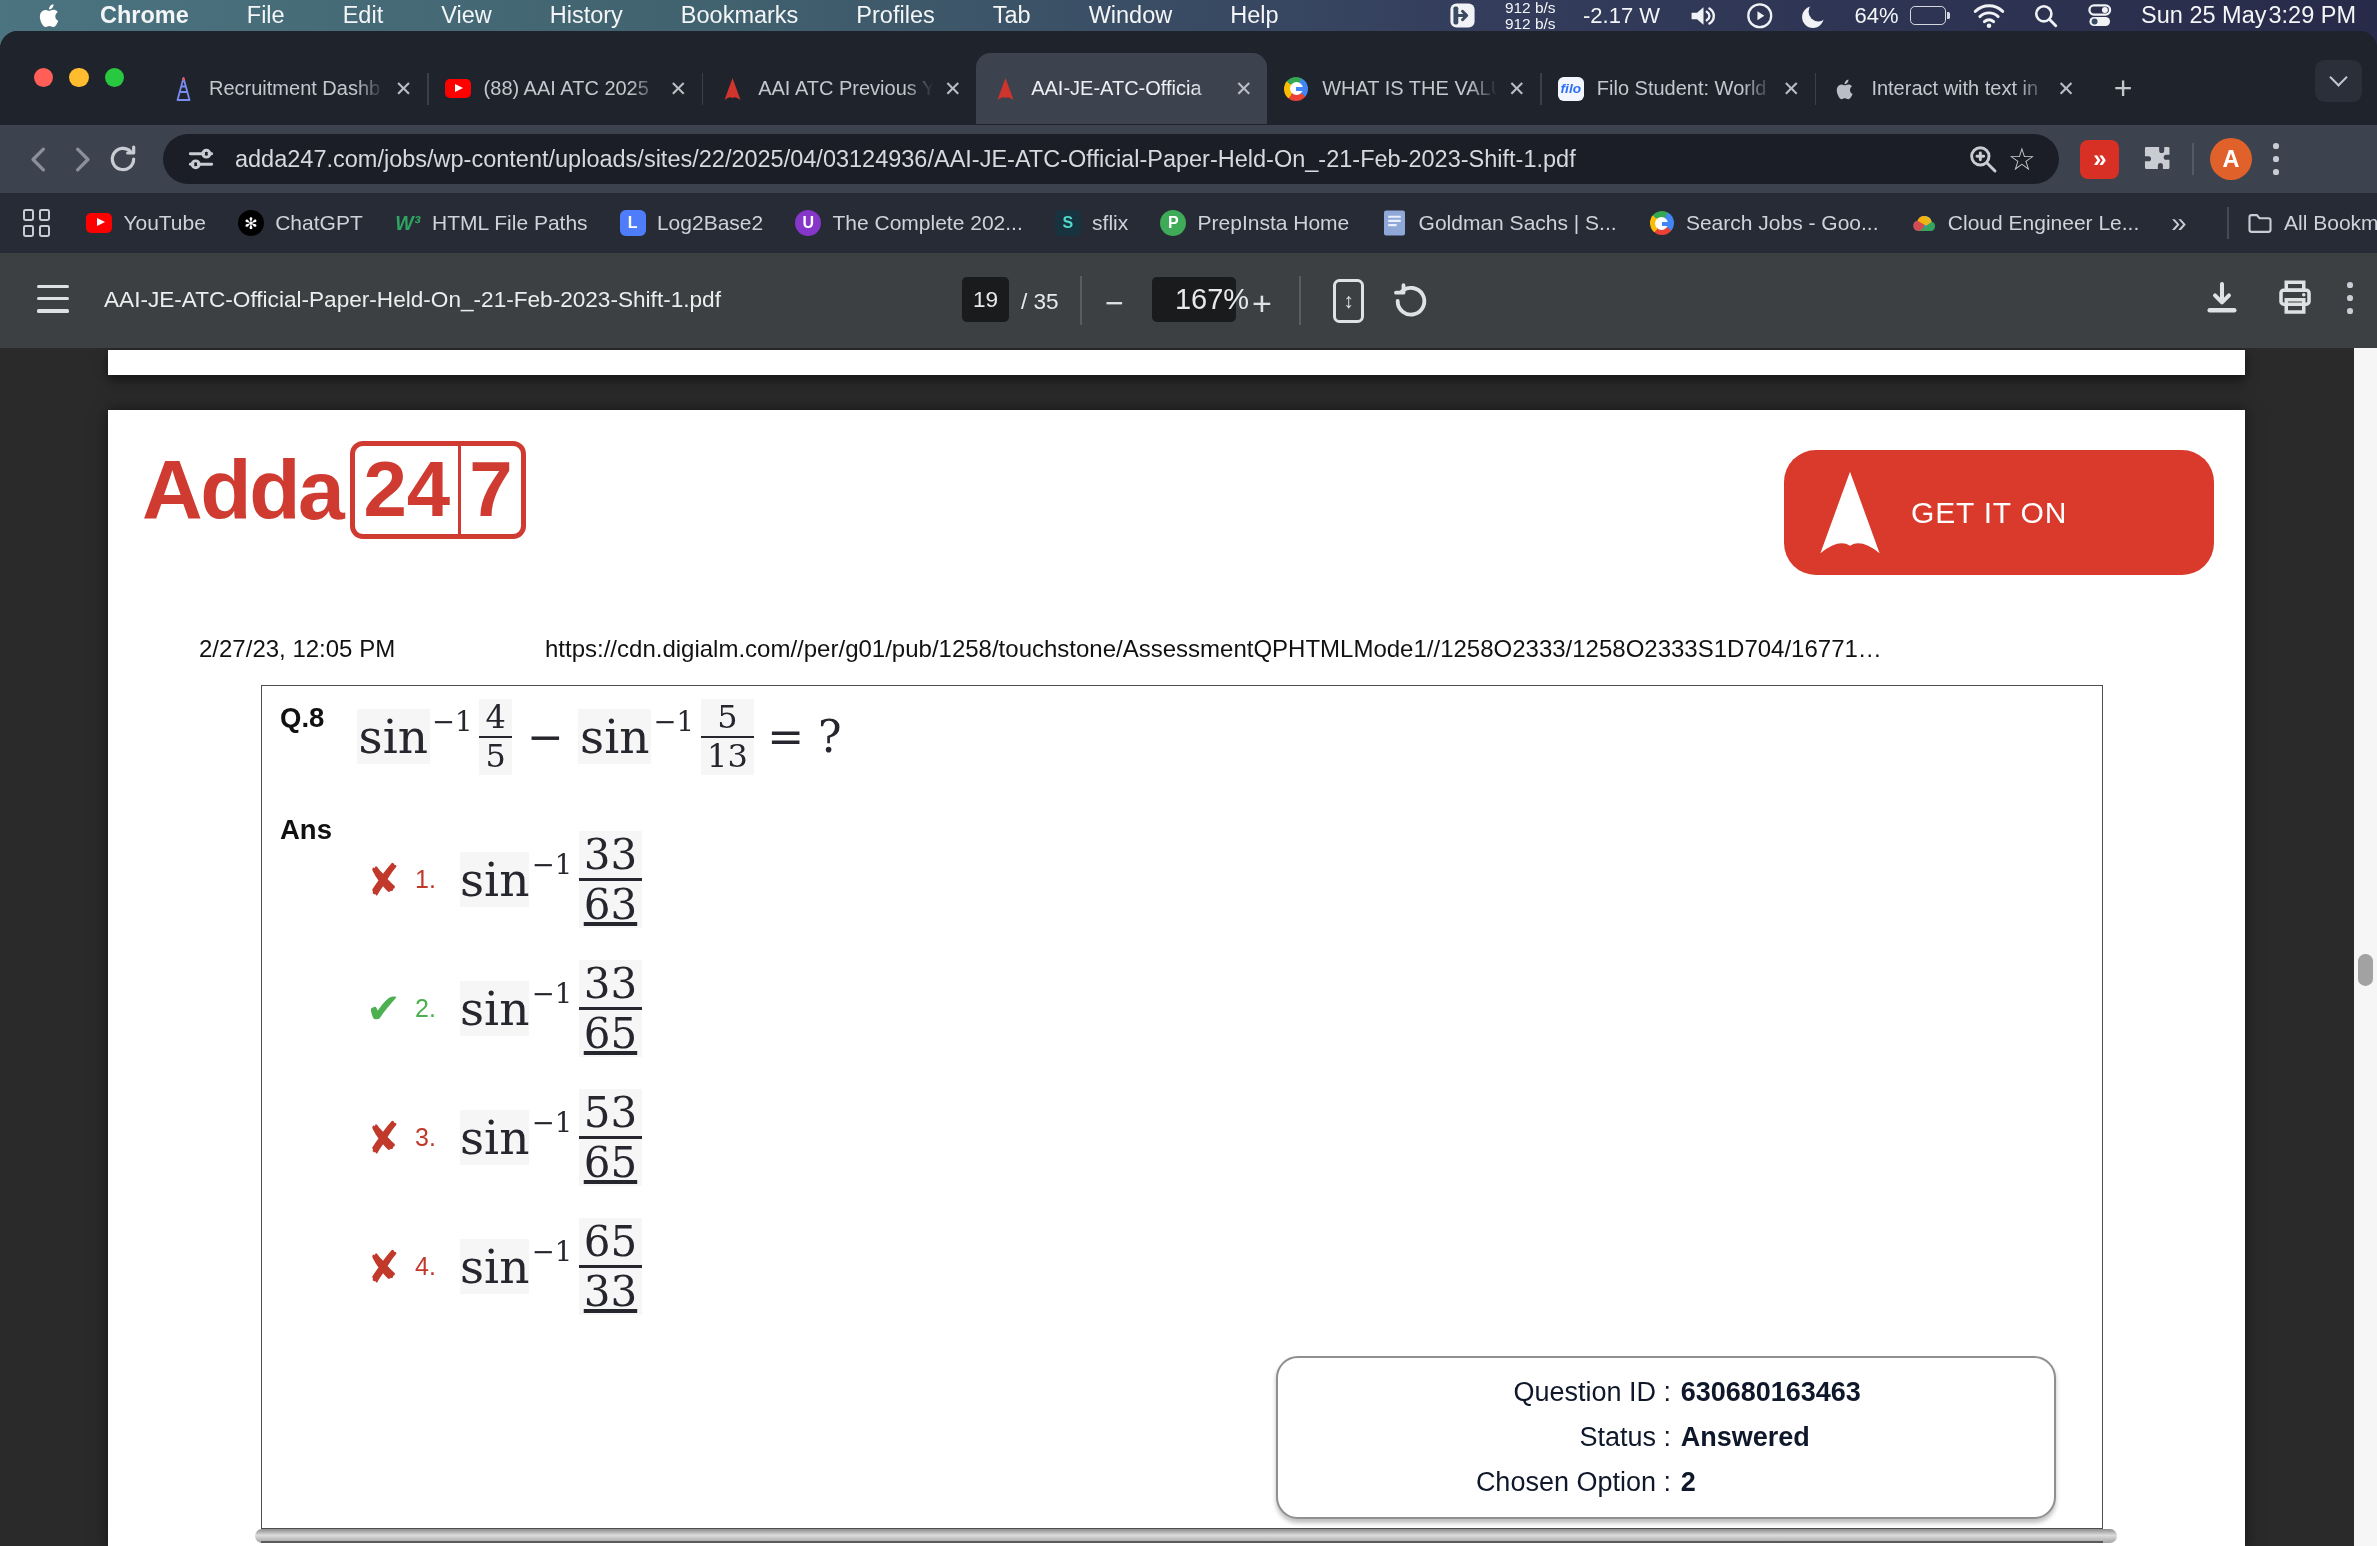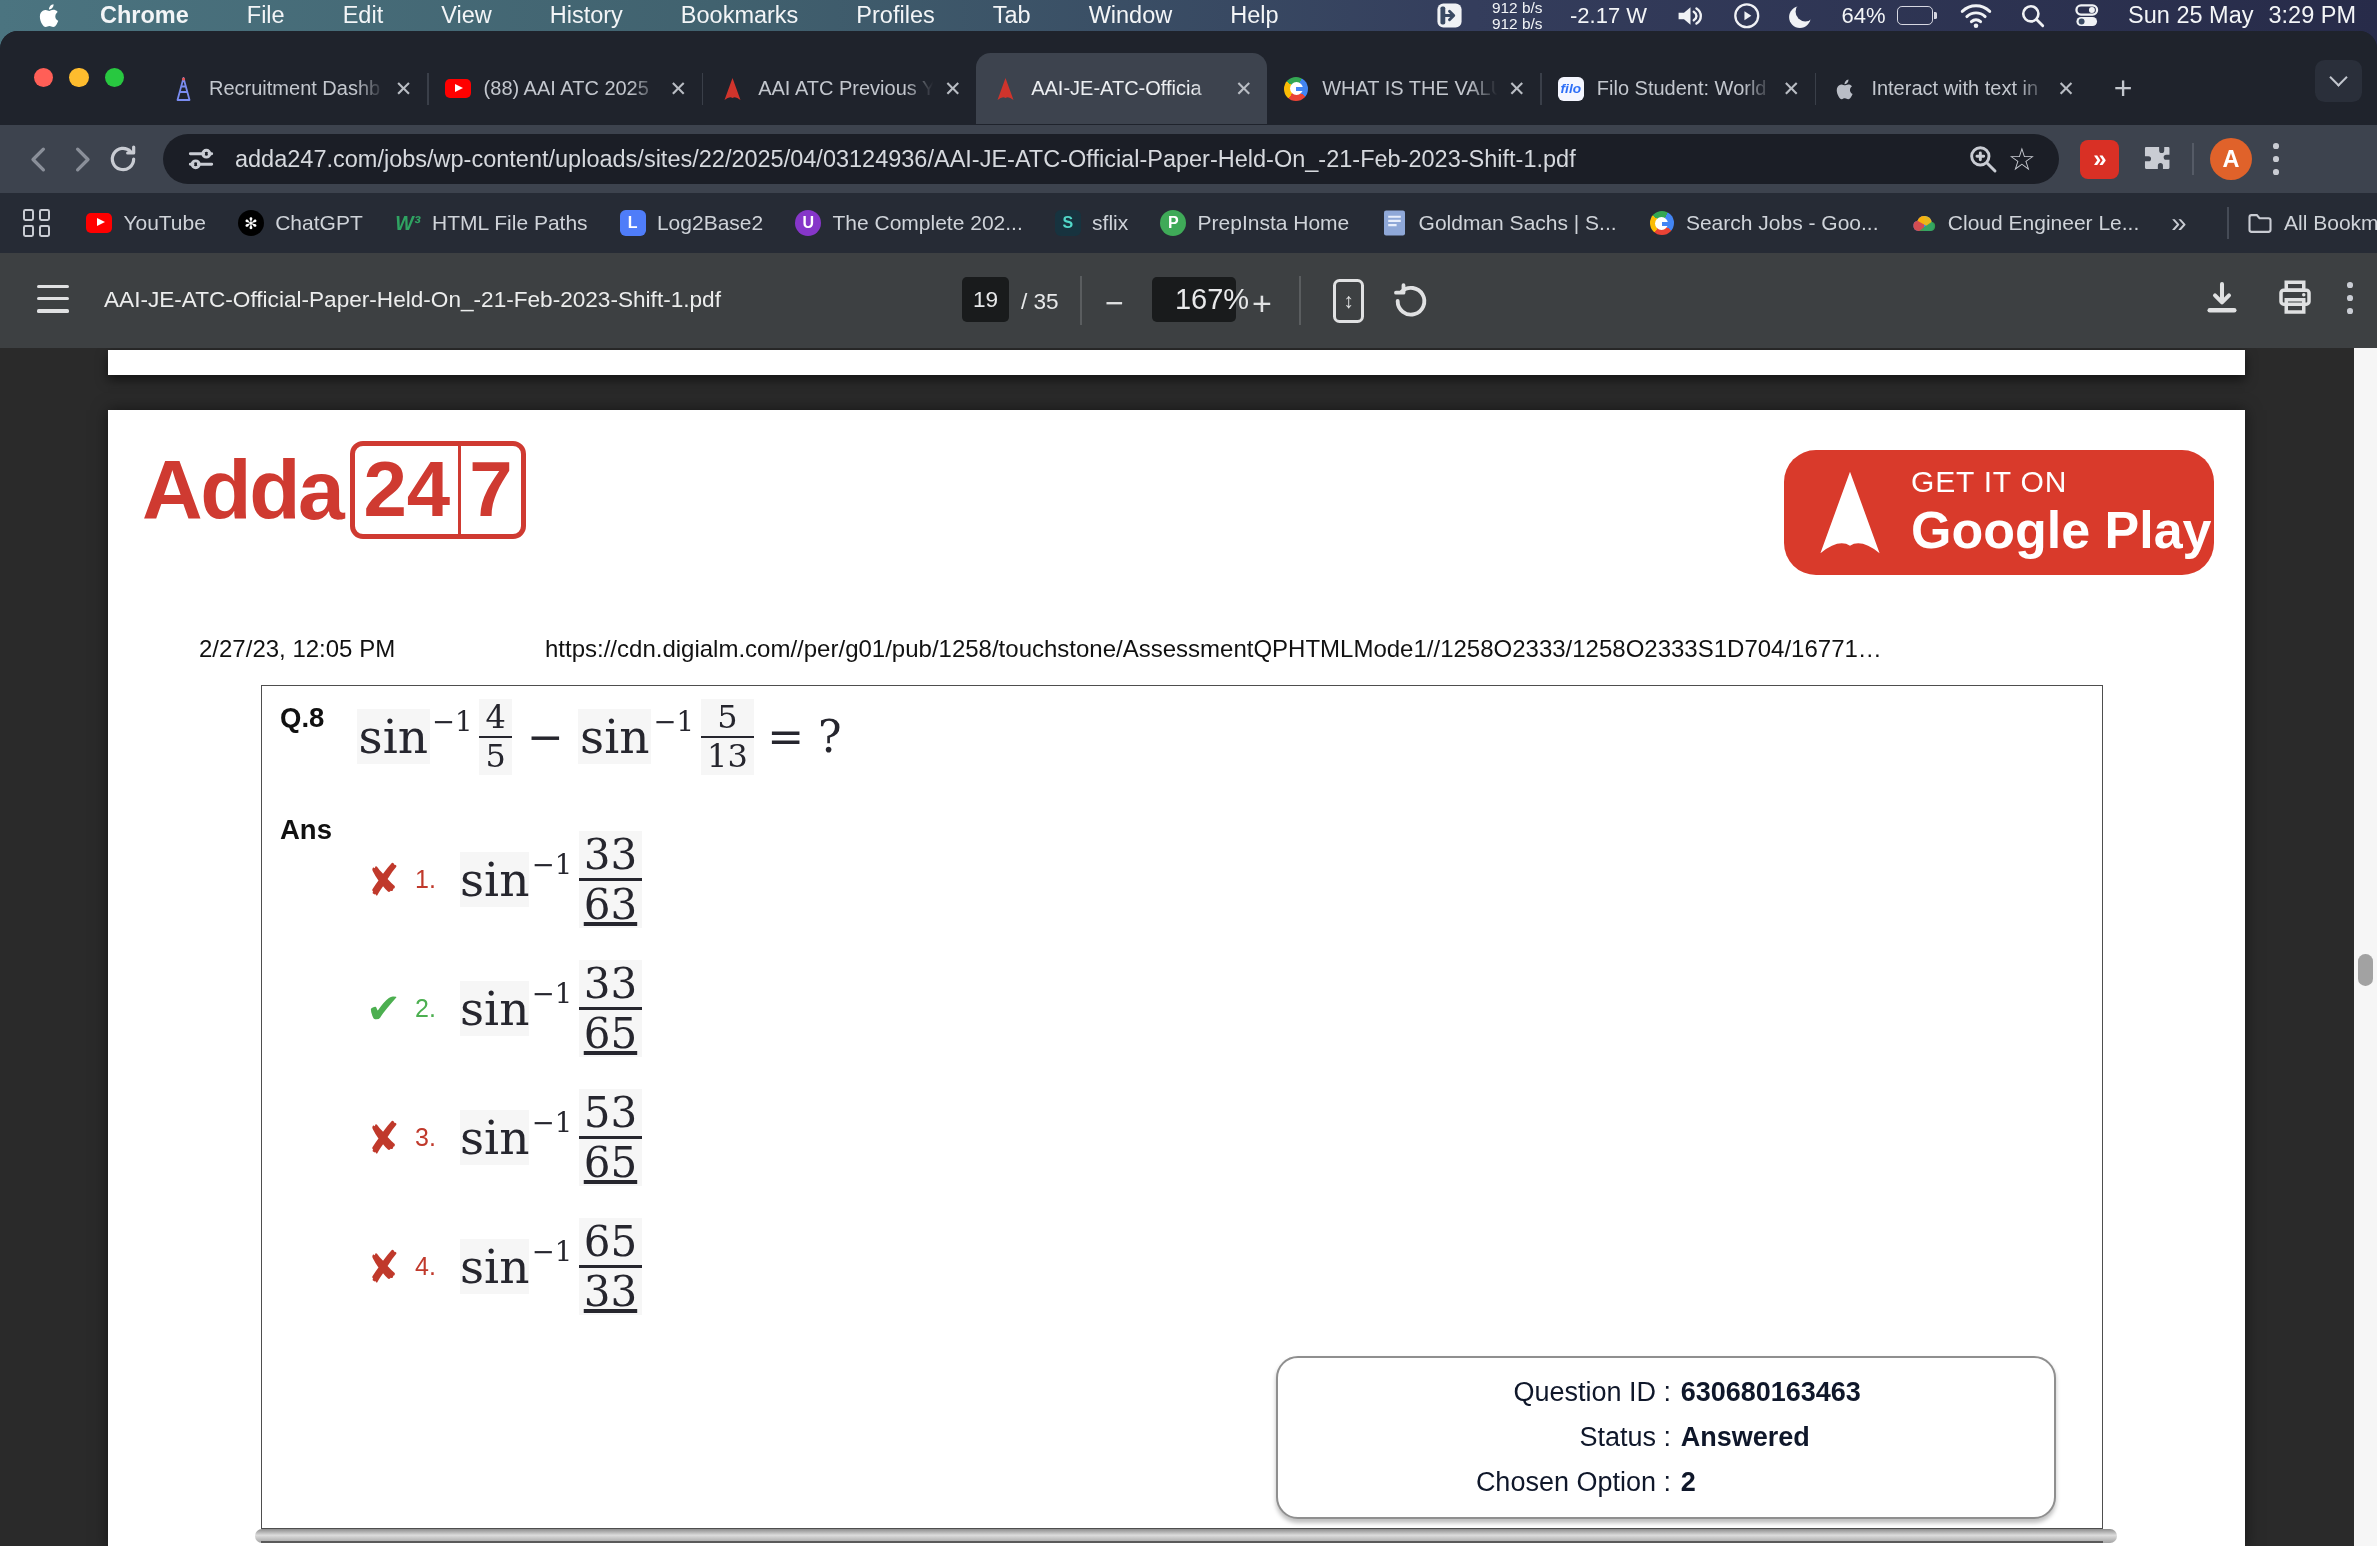--- a/index.html
+++ b/index.html
@@ -22,7 +22,7 @@
   .batt { width:36px; height:18.6px; border:1.6px solid rgba(245,245,250,.85); border-radius:4.9px; position:relative; padding:1.6px; }
   .batt .lvl { height:100%; width:64%; background:#fff; border-radius:1.6px; }
   .batt:after { content:""; position:absolute; right:-5.7px; top:4.9px; width:3.2px; height:7.3px; background:rgba(245,245,250,.85); border-radius:0 1.6px 1.6px 0; }
-  .datetime { display:flex; gap:15px; font-size:23.5px;align-items:center; }
+  .datetime { display:flex; gap:2px; font-size:23.5px;align-items:center; }
 
   
   .window { position:absolute; left:0; top:31px; width:2377px; height:1515px;

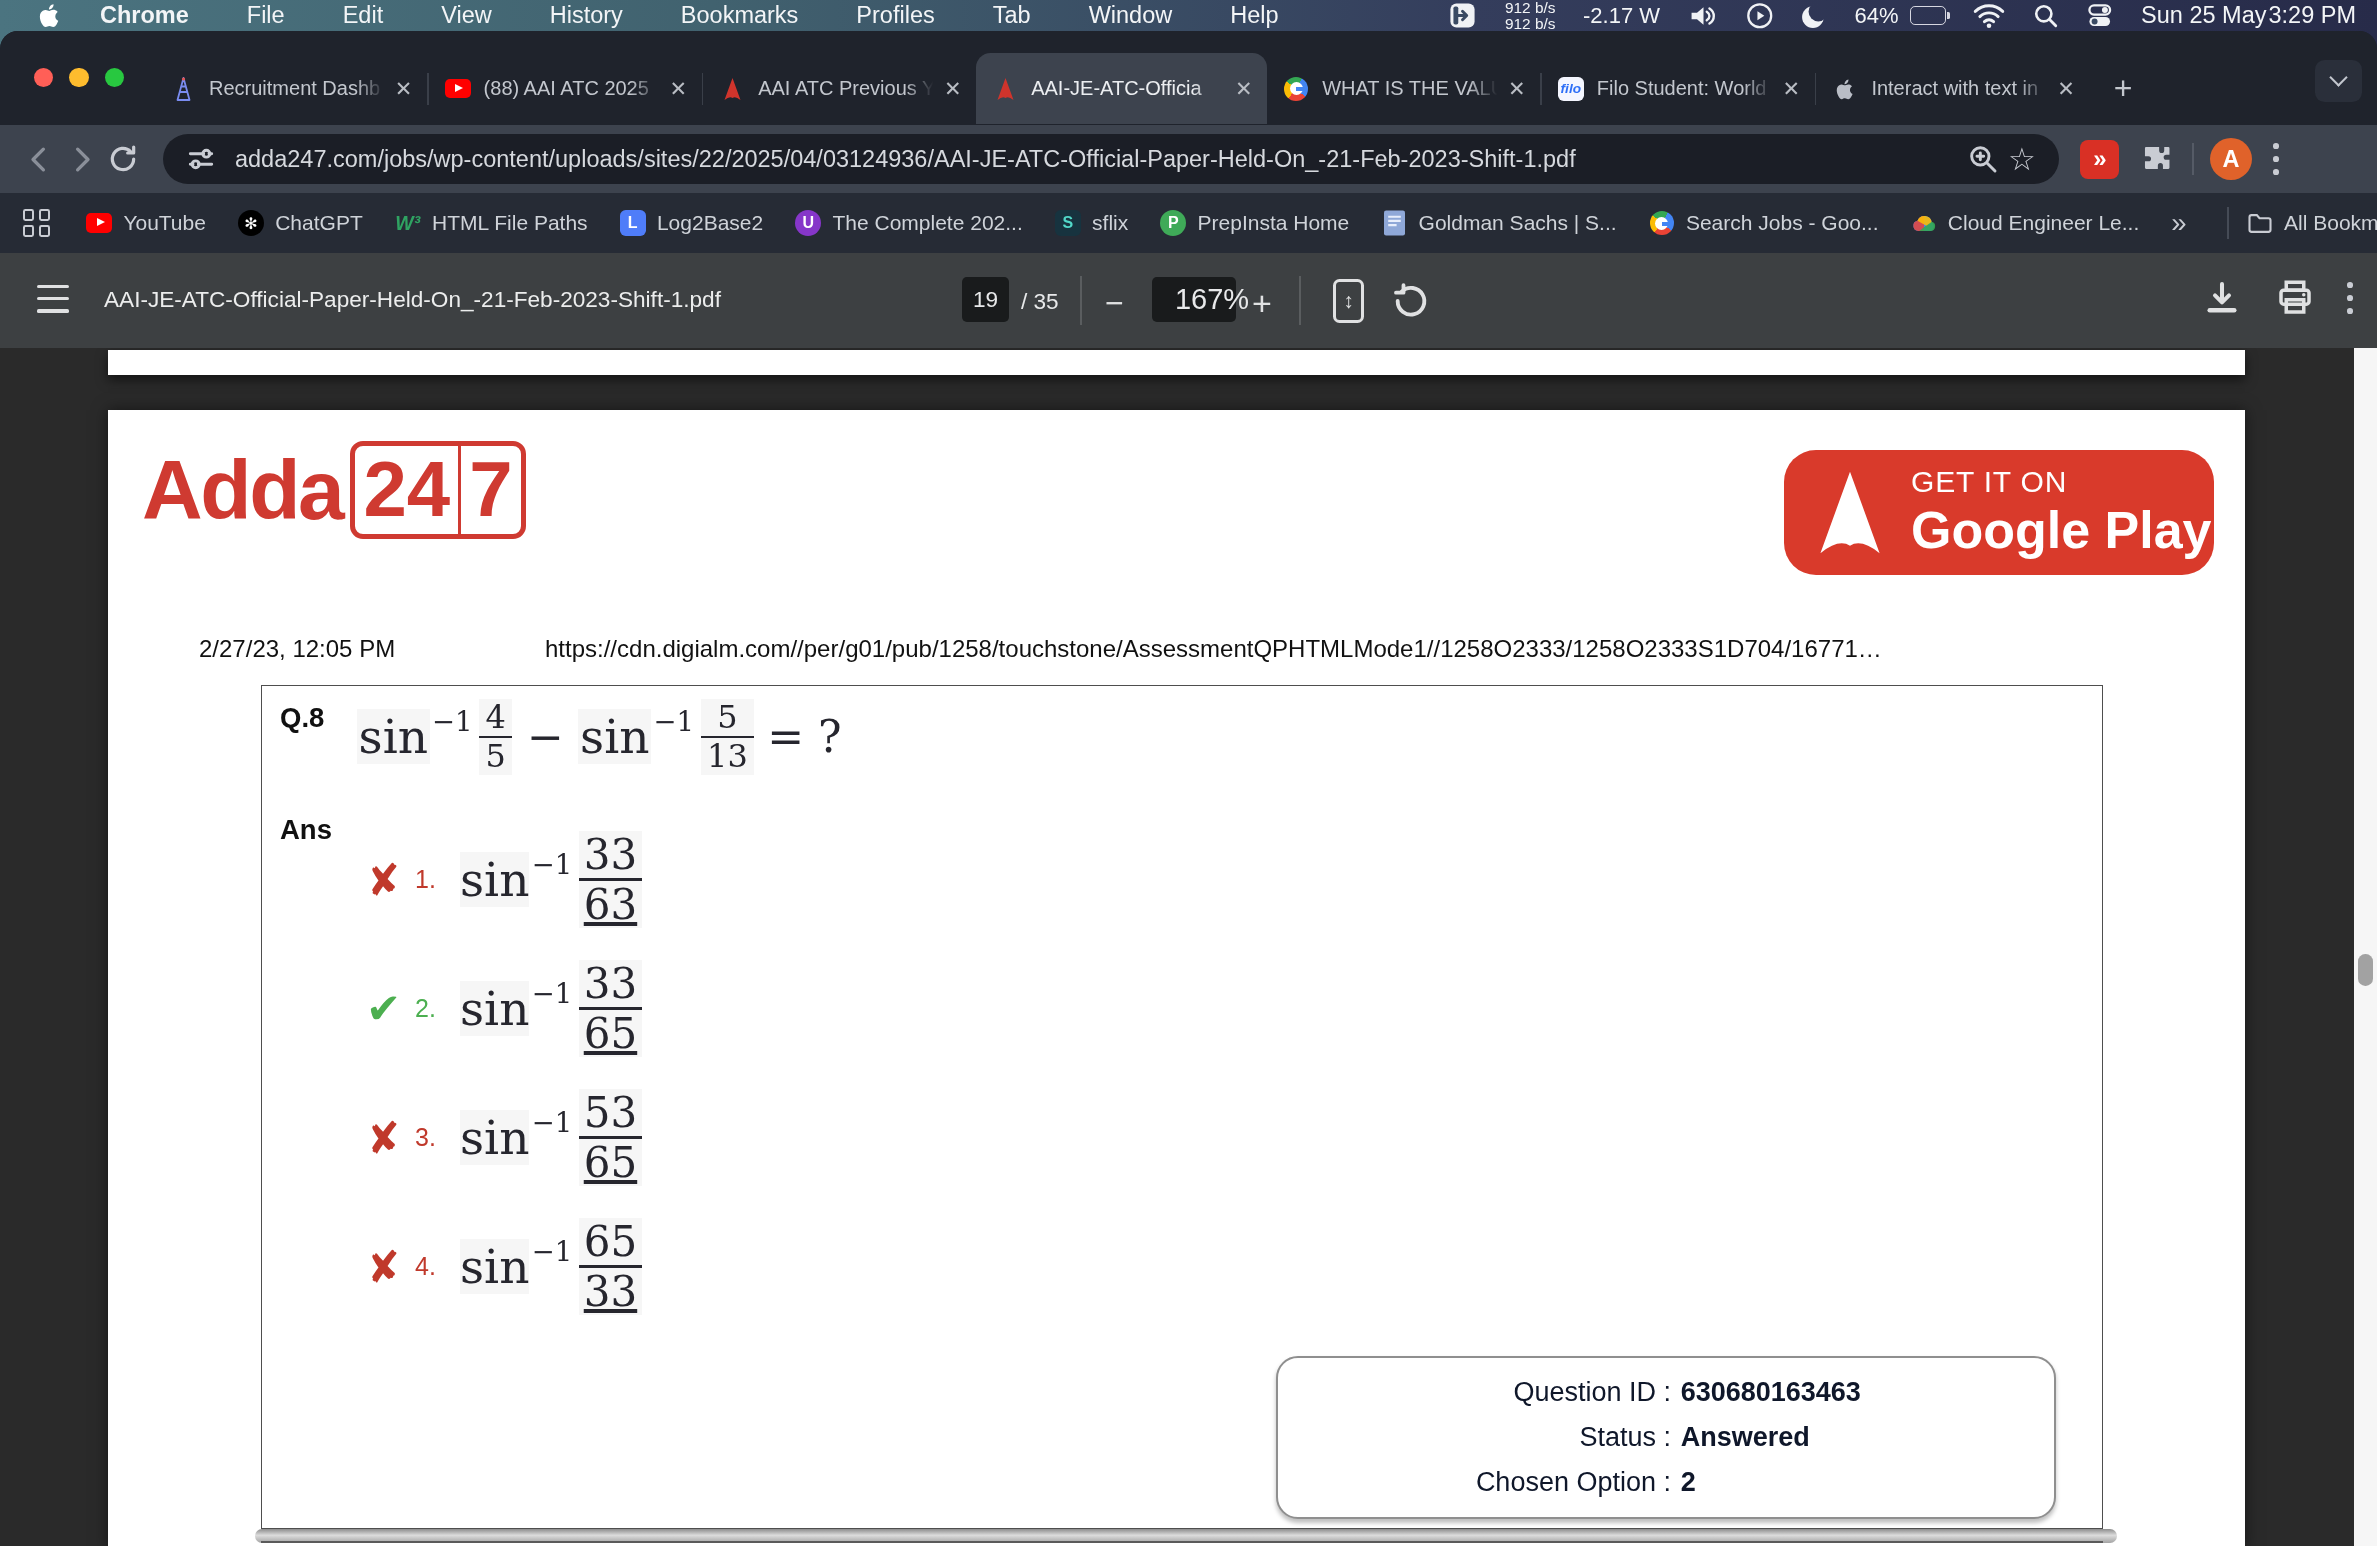--- a/index.html
+++ b/index.html
@@ -524,7 +524,6 @@
           </svg>
         <span class="txt">
           <div class="l1">GET IT ON</div>
-          <div class="l2">Google Play</div>
         </span>
       </div>
 

